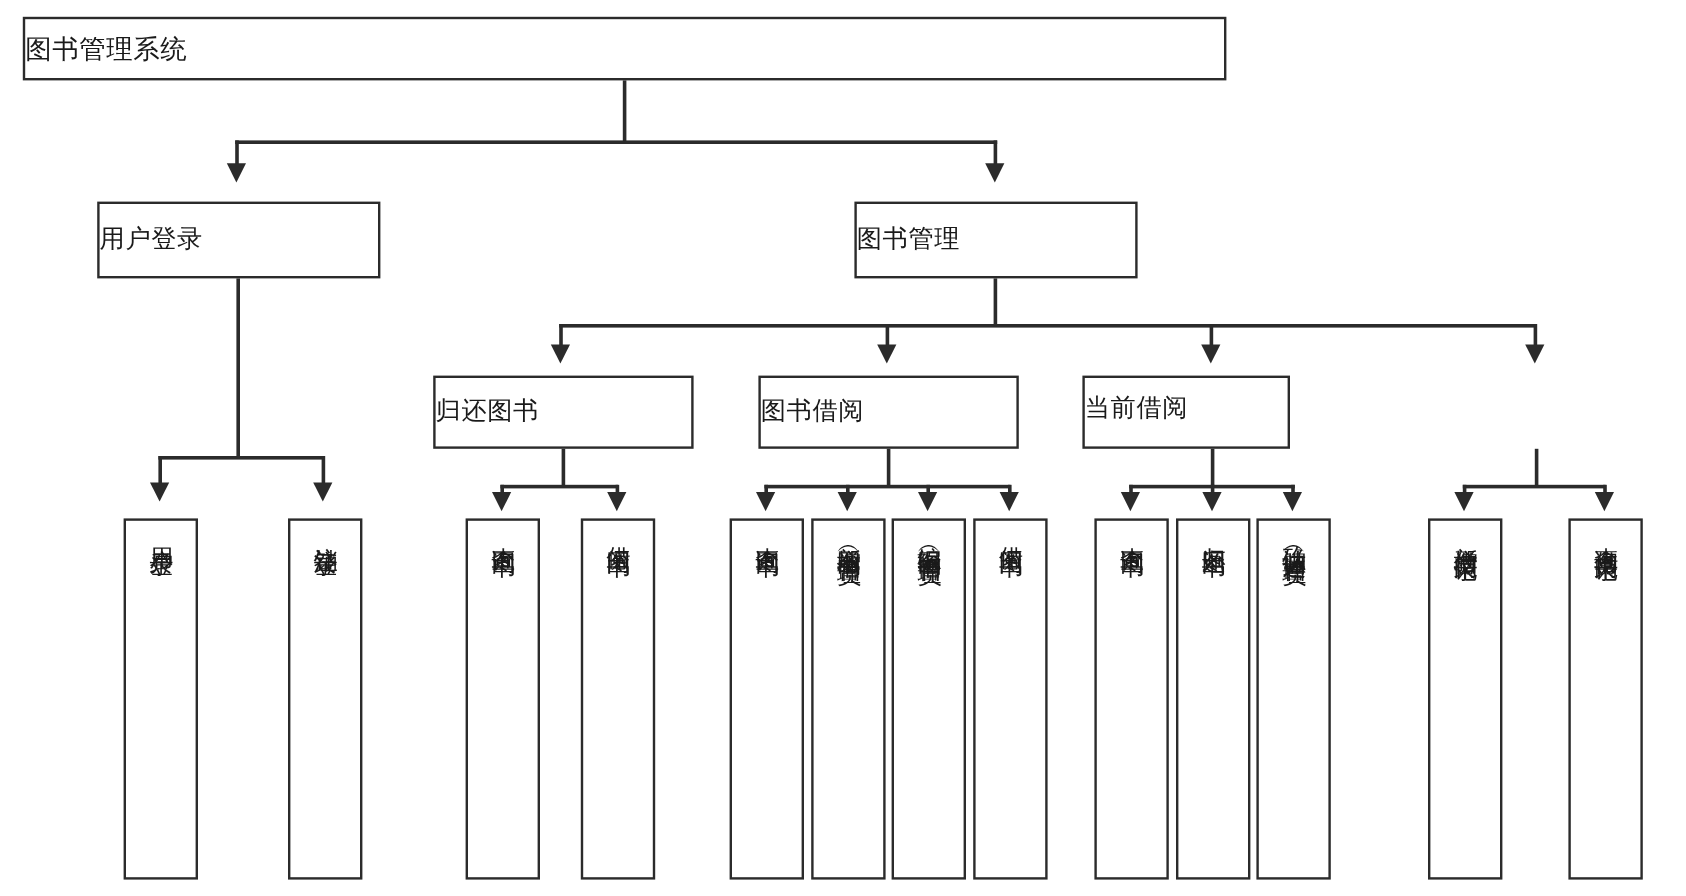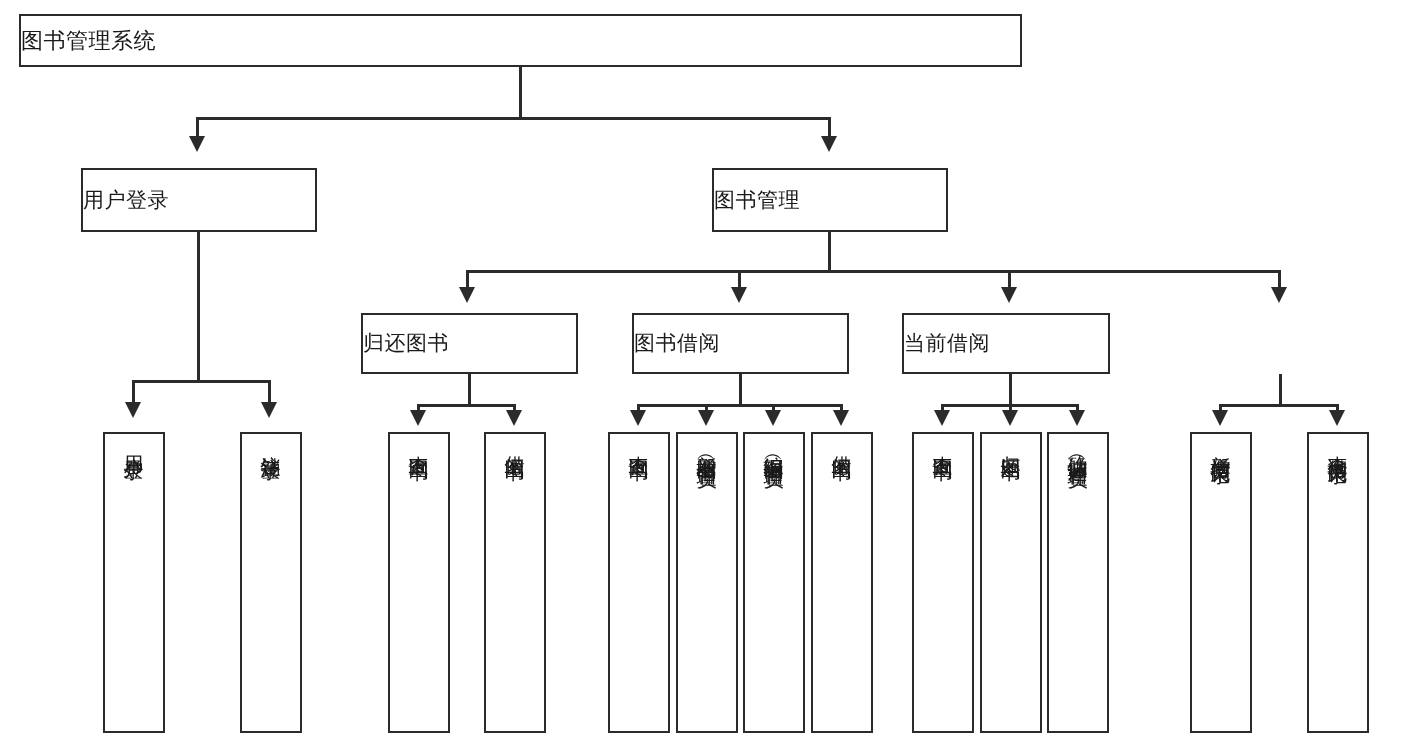--- a/index.html
+++ b/index.html
@@ -140,7 +140,7 @@
   <div class="node lvl3" style="left:632px; top:313px; width:217px; height:61px;">
     <span class="label">图书借阅</span>
   </div>
-  <div class="node lvl3" style="left:902px; top:313px; width:208px; height:61px;">
+  <div class="node lvl3" style="left:902px; top:313px; width:173px; height:61px;font-family:Liberation Mono, monospace;">
     <span class="label">当前借阅</span>
   </div>
 

